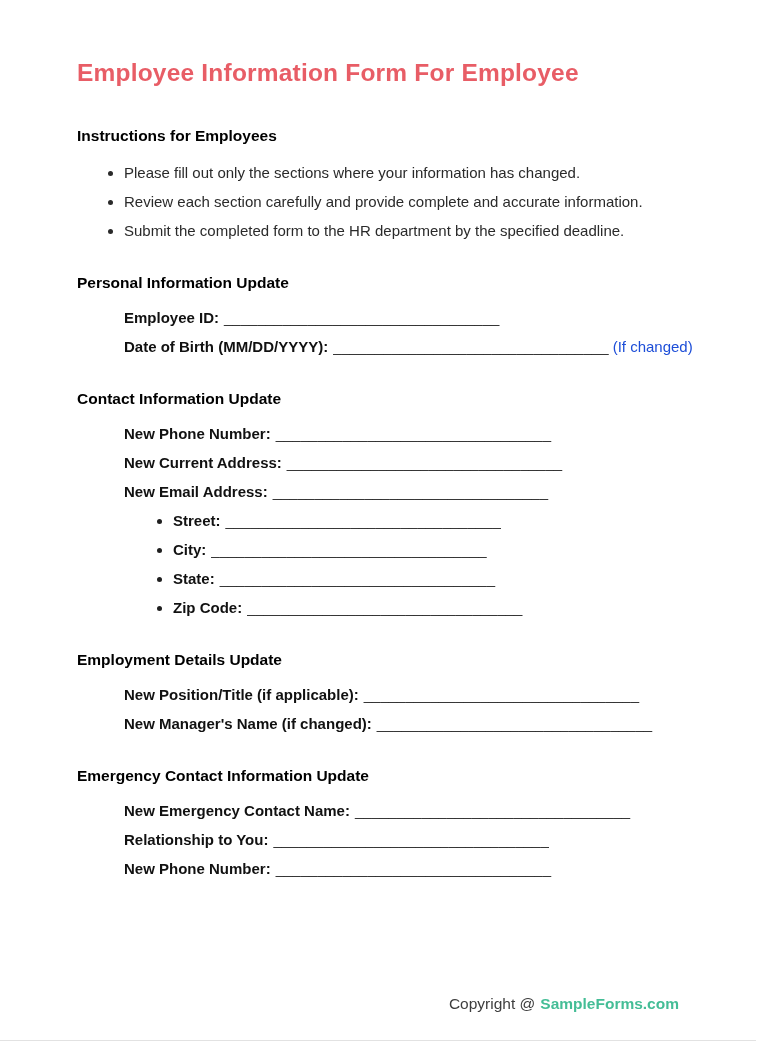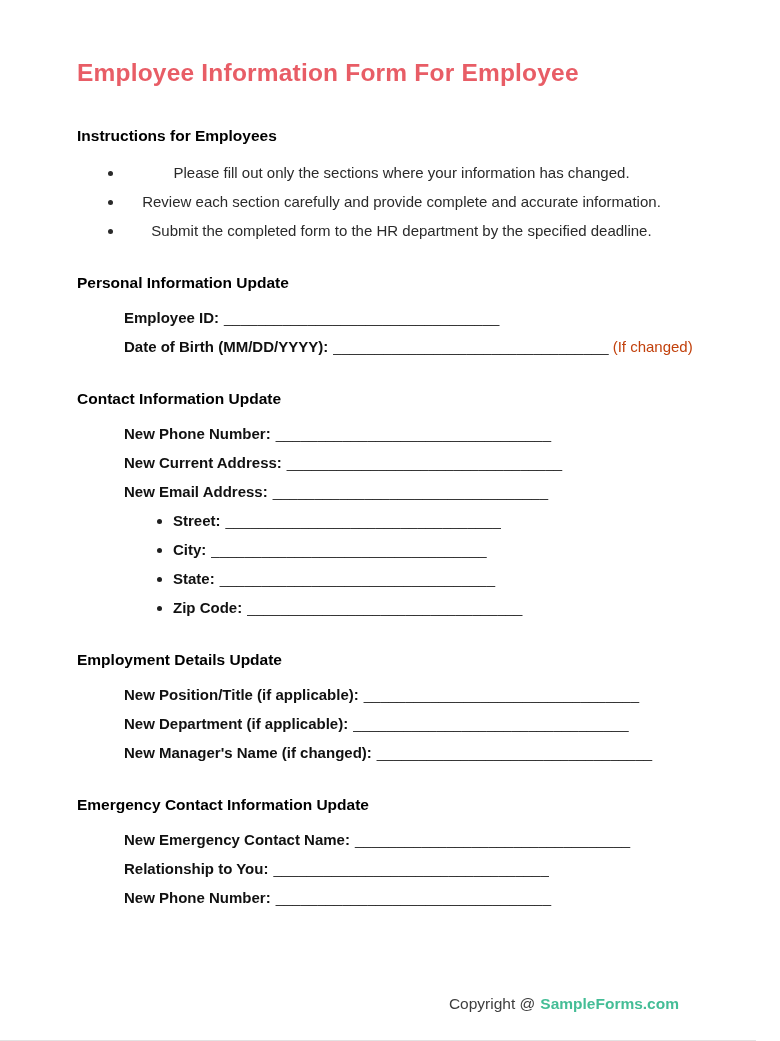--- a/index.html
+++ b/index.html
@@ -33,7 +33,6 @@
     margin: 12px 0 0 0;
     padding-left: 47px;
     list-style: disc;
-    text-align: center;
   }
   .bullets li {
     font-size: 15px;

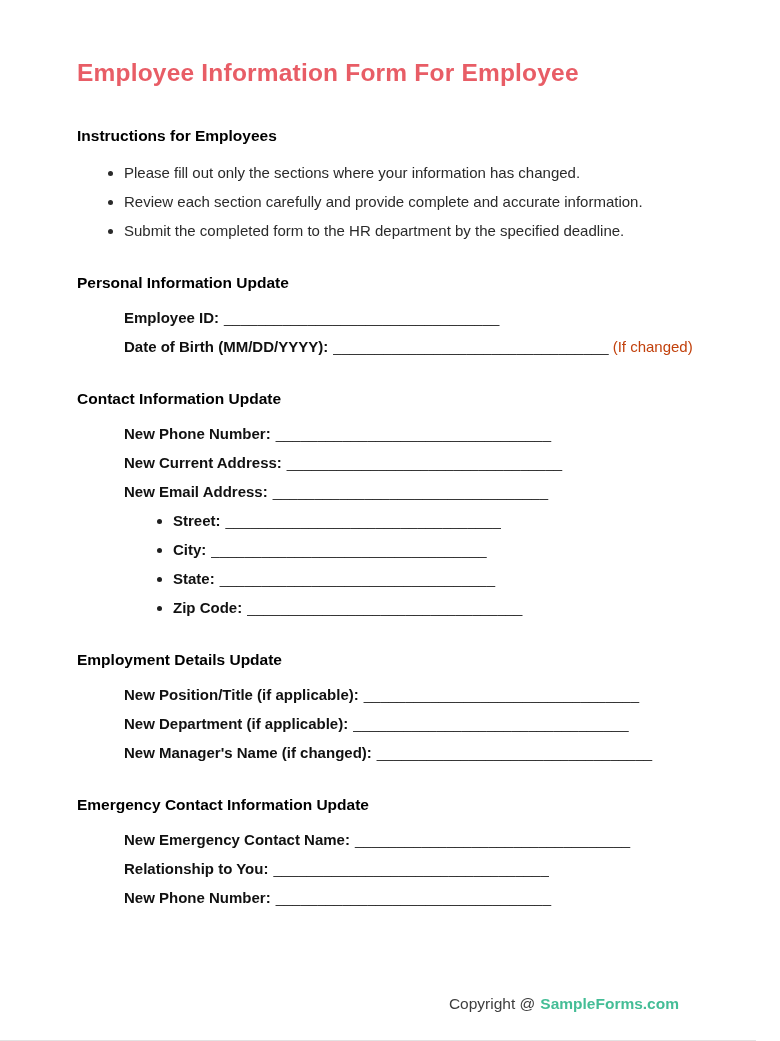--- a/index.html
+++ b/index.html
@@ -47,7 +47,7 @@
   .field { line-height: 29px; }
   .f-label { font-weight: bold; color: #111111; margin-right: 5px; }
   .f-line { color: #2a2a2a; }
-  .f-suffix { color: #c2410c; }
+  .f-suffix { color: #1d4ed8; }
   .sub-bullets {
     margin: 0;
     padding-left: 49px;

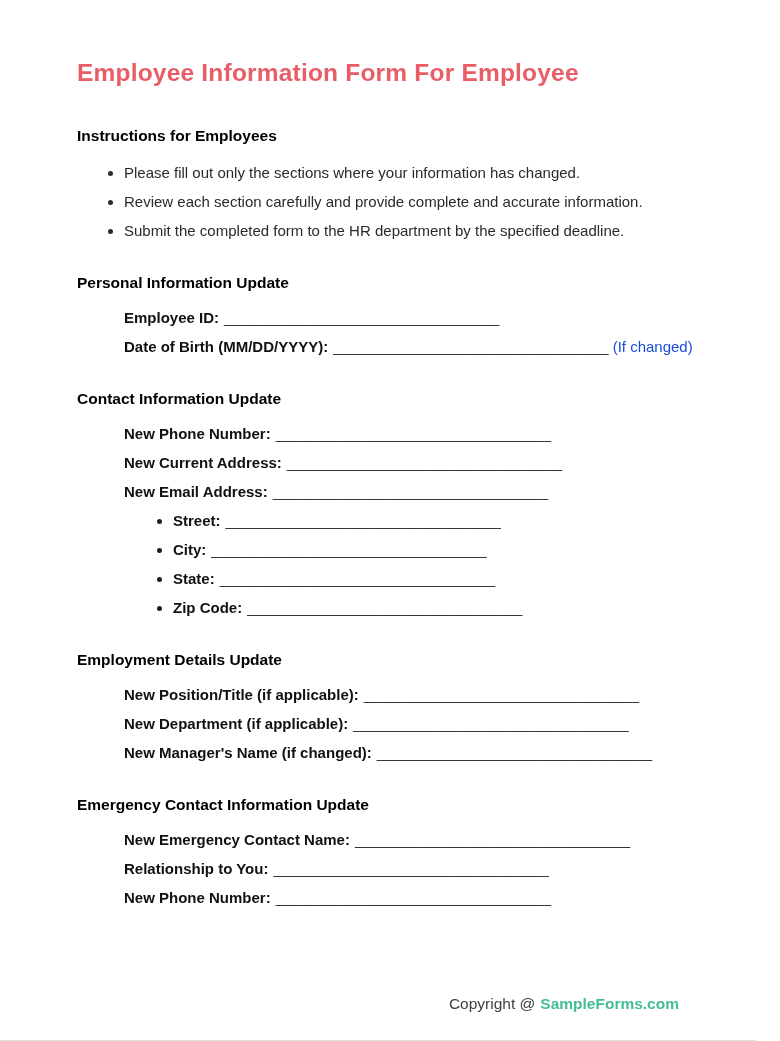--- a/index.html
+++ b/index.html
@@ -118,7 +118,6 @@
     <h2 class="sec-h">Employment Details Update</h2>
     <div class="fields">
       <div class="field"><span class="f-label">New Position/Title (if applicable):</span><span class="f-line">_________________________________</span></div>
-      <div class="field"><span class="f-label">New Department (if applicable):</span><span class="f-line">_________________________________</span></div>
       <div class="field"><span class="f-label">New Manager's Name (if changed):</span><span class="f-line">_________________________________</span></div>
     </div>
   </div>

